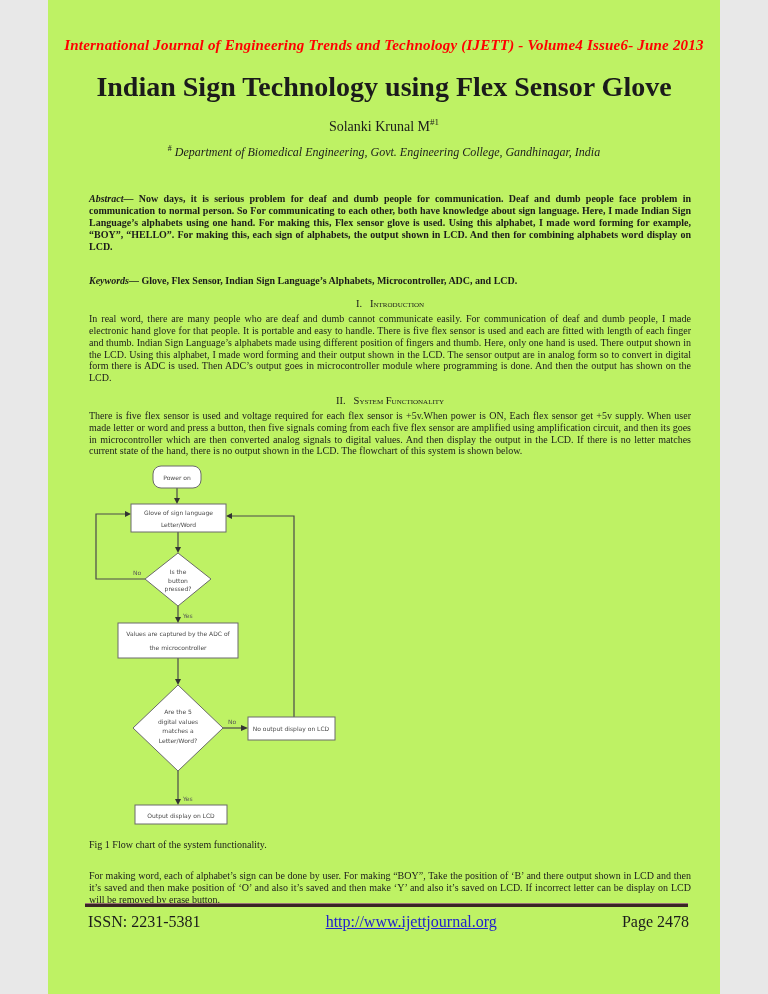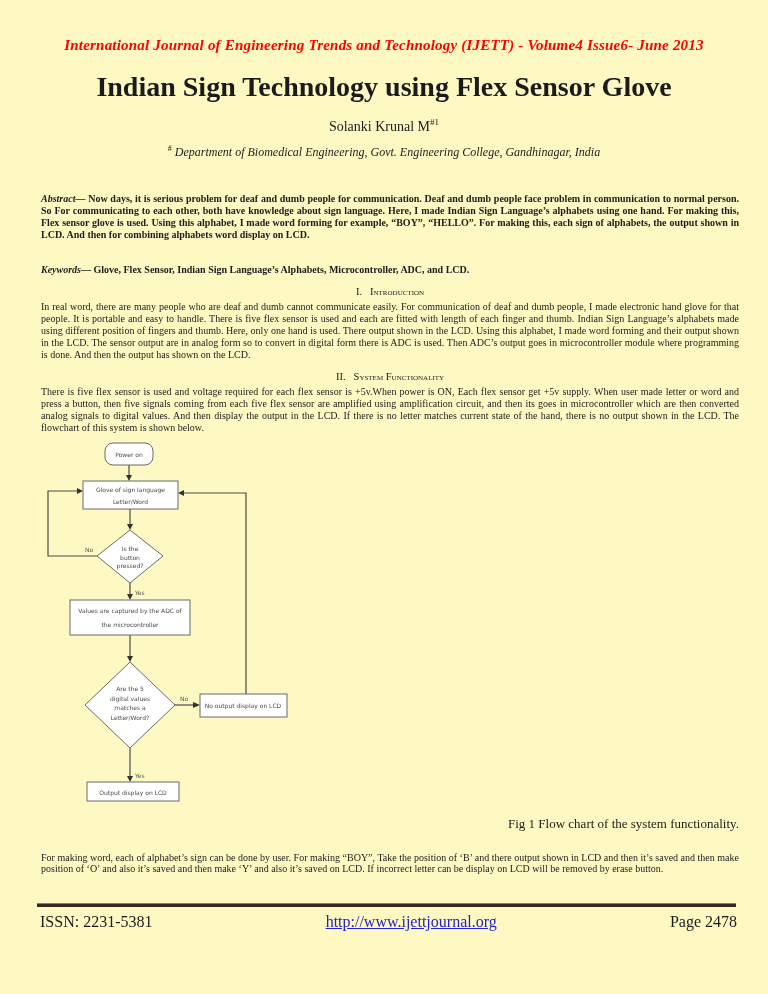--- a/index.html
+++ b/index.html
@@ -3,7 +3,7 @@
 <meta charset="utf-8">
 <style>
   html,body{margin:0;padding:0;background:#e8e8e8;}
-  .page{position:relative;width:768px;height:994px;background:#fef9c3;margin:0 auto;
+  .page{position:relative;width:672px;height:994px;background:#bef264;margin:0 auto;
         font-family:"Liberation Serif",serif;color:#1b1b1b;overflow:hidden;}
   .journal-header{padding-top:37px;text-align:center;font-size:15px;font-weight:bold;
         font-style:italic;color:var(--header_red,#ff0000);letter-spacing:.2px;}

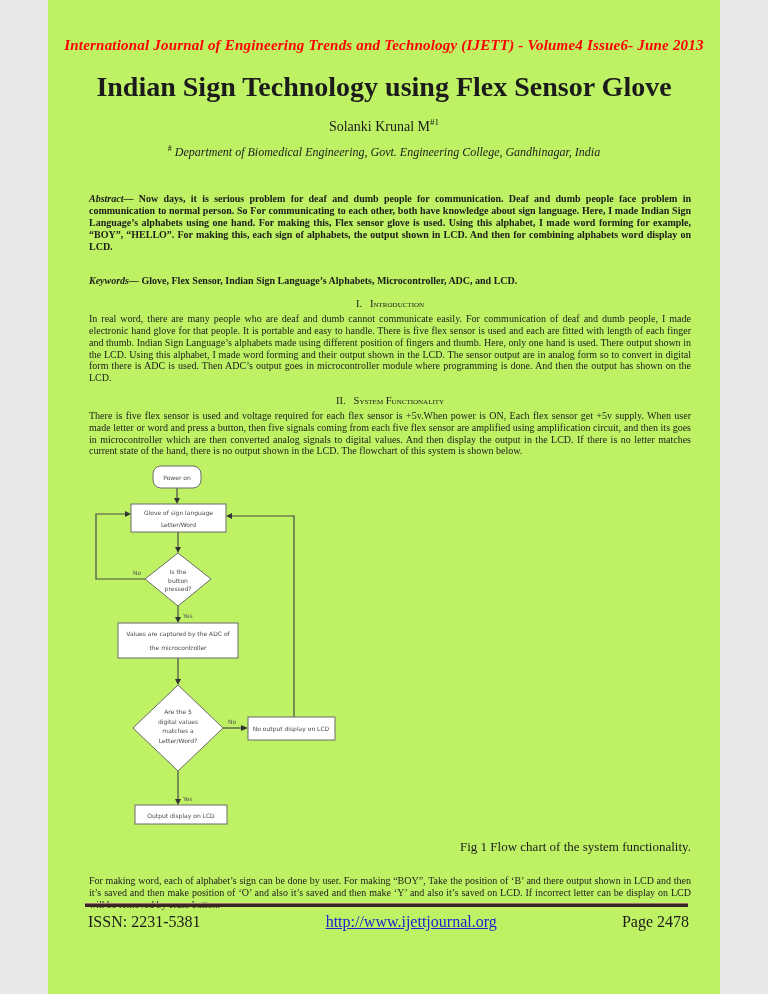--- a/index.html
+++ b/index.html
@@ -28,7 +28,7 @@
   .flow-shape{fill:#ffffff;stroke:#6a6a6a;stroke-width:1;}
   .flow-line{stroke:#4a4a4a;stroke-width:1.2;fill:none;}
   .flow-head{fill:#333333;stroke:none;}
-  .fig-caption{font-size:13px;margin:4px 0 0 0;text-align:right;}
+  .fig-caption{font-size:10px;margin:4px 0 0 0;}
   .right-par{margin-top:20px;}
   .footer-rule{position:absolute;left:37px;right:32px;top:903px;}
   .rule-light{height:1px;background:#9b7474;}

